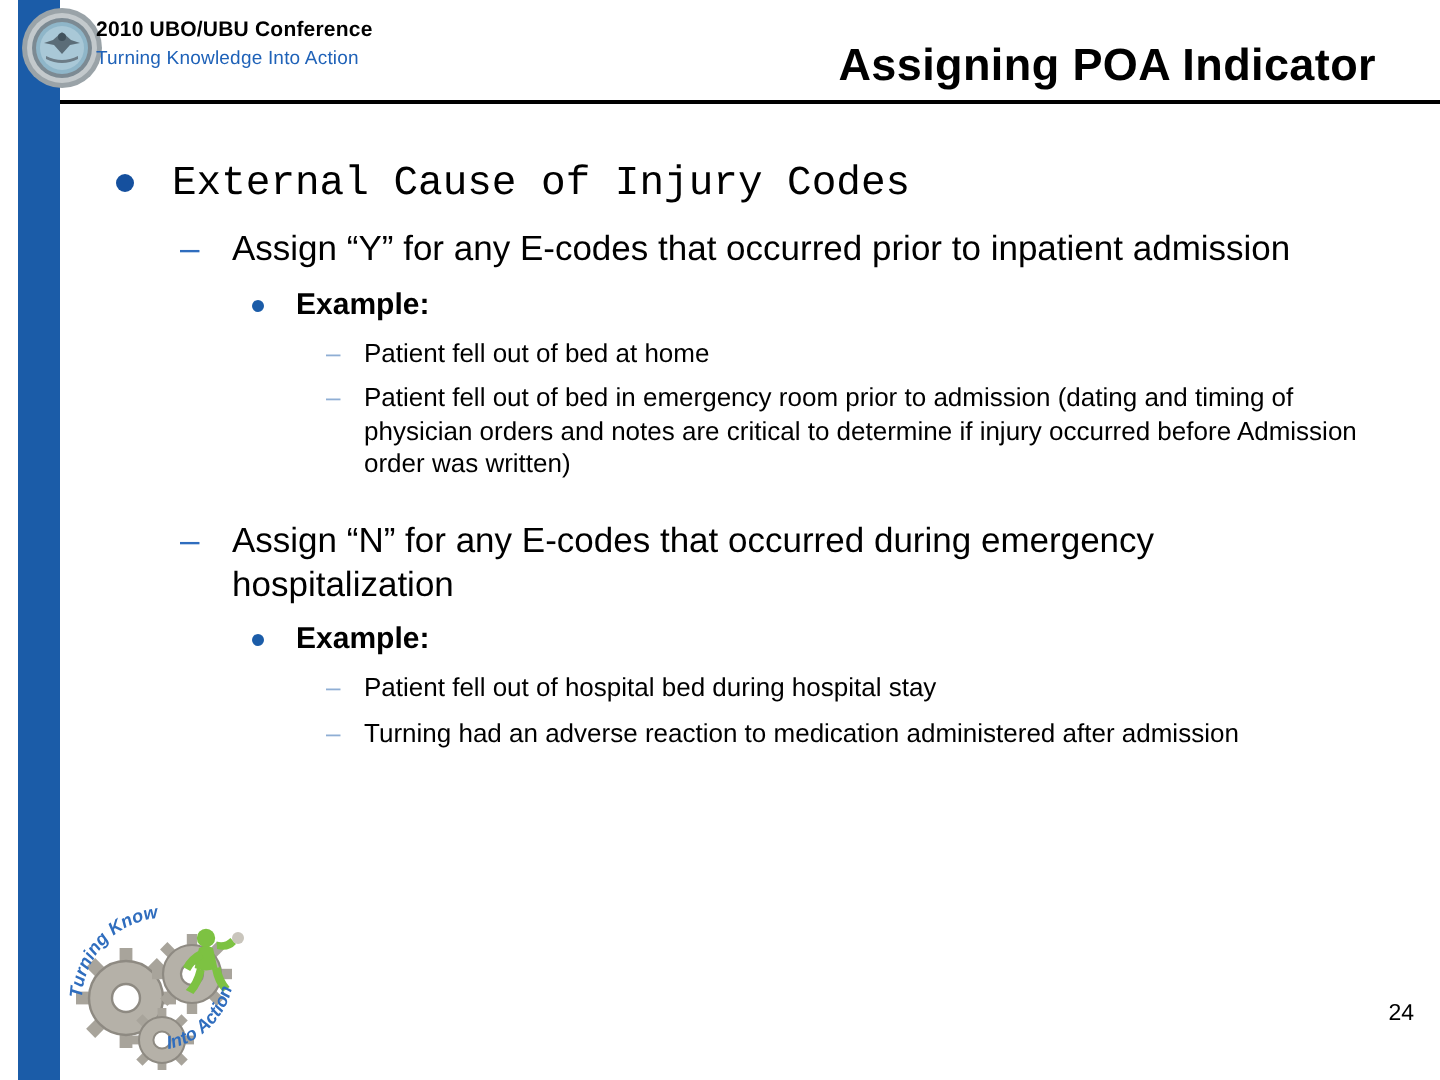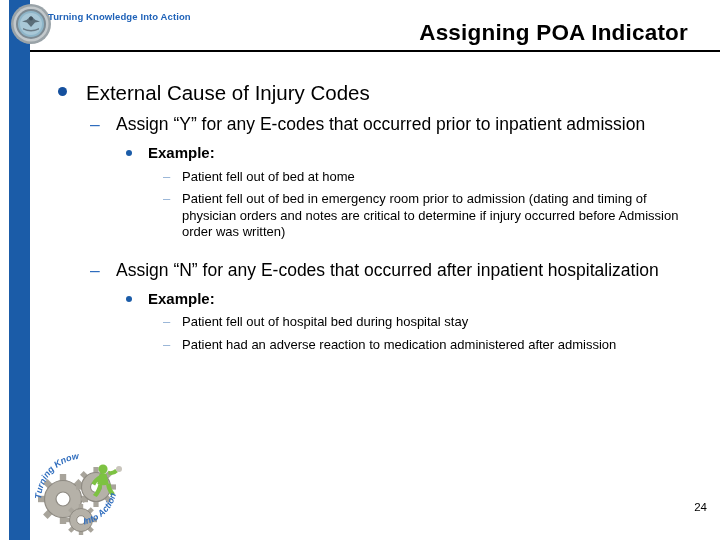--- a/index.html
+++ b/index.html
@@ -127,6 +127,7 @@
   </svg>
 
   <div id="header-text">
+    <div id="conf-line1">2010 UBO/UBU Conference</div>
     <div id="conf-line2">Turning Knowledge Into Action</div>
   </div>
 

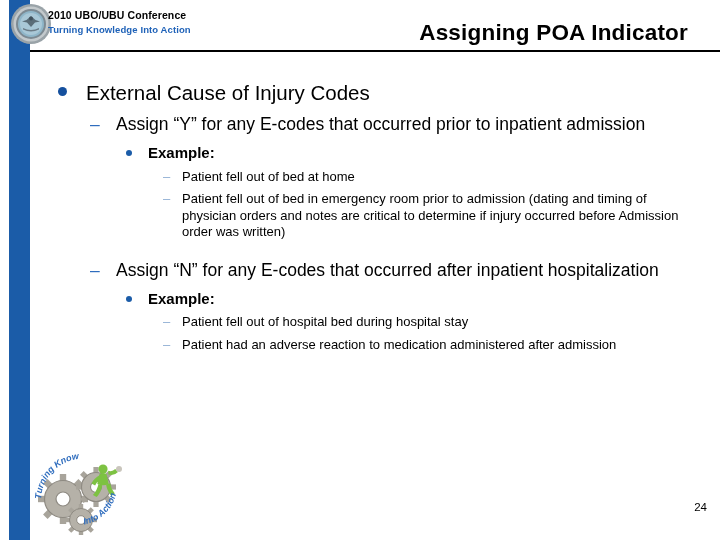--- a/index.html
+++ b/index.html
@@ -35,7 +35,7 @@
     white-space:nowrap;
   }
   #conf-line2 {
-    font-size:9.5px; font-weight:bold; color:#1F62B8; letter-spacing:.1px;
+    font-size:9.5px; font-weight:normal; color:#1F62B8; letter-spacing:.1px;
     white-space:nowrap; margin-top:2px;
   }
 

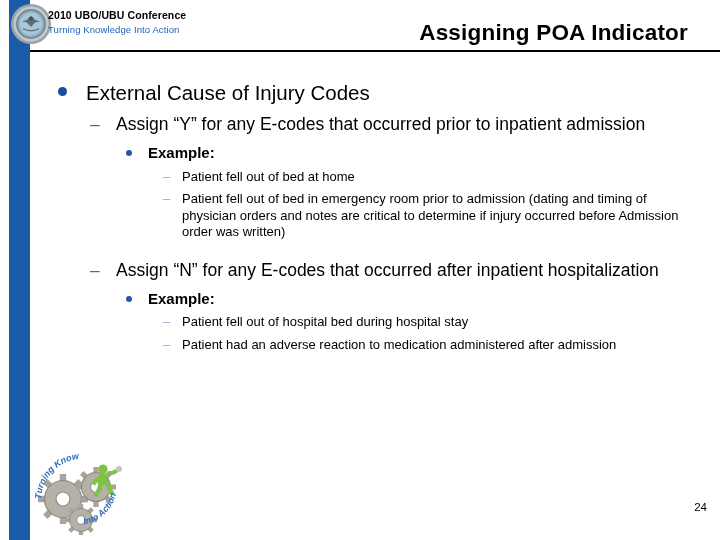--- a/index.html
+++ b/index.html
@@ -61,7 +61,7 @@
   .text   { flex:1 1 auto; }
 
   
-  .lvl1 { margin-left:58px; margin-bottom:6px; }
+  .lvl1 { margin-left:58px; margin-bottom:6px;font-family:Liberation Mono, monospace; }
   .lvl1 .marker { width:28px; padding-top:7px; }
   .lvl1 .dot {
     display:block; width:9px; height:9px; border-radius:50%;

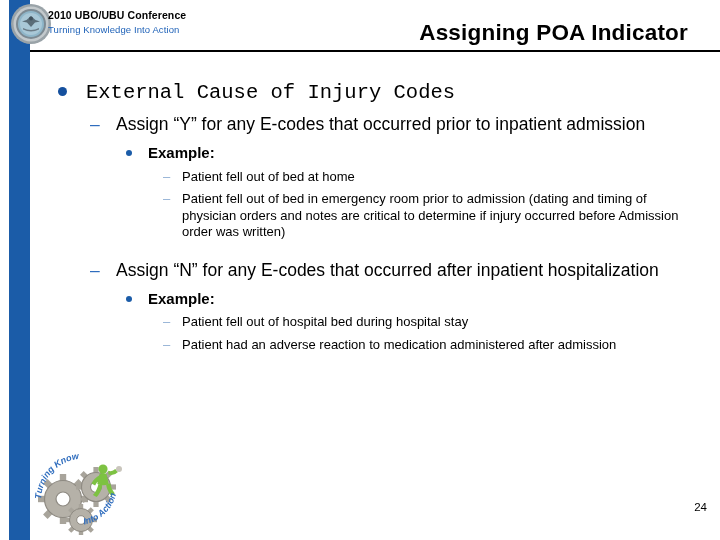--- a/index.html
+++ b/index.html
@@ -169,7 +169,7 @@
 
   <div class="row lvl2" style="margin-top:19px;">
     <div class="marker">–</div>
-    <div class="text">Assign “N” for any E-codes that occurred after inpatient hospitalization</div>
+    <div class="text">Assign “N” for any E-codes that occurred during emergency hospitalization</div>
   </div>
 
   <div class="row lvl3">

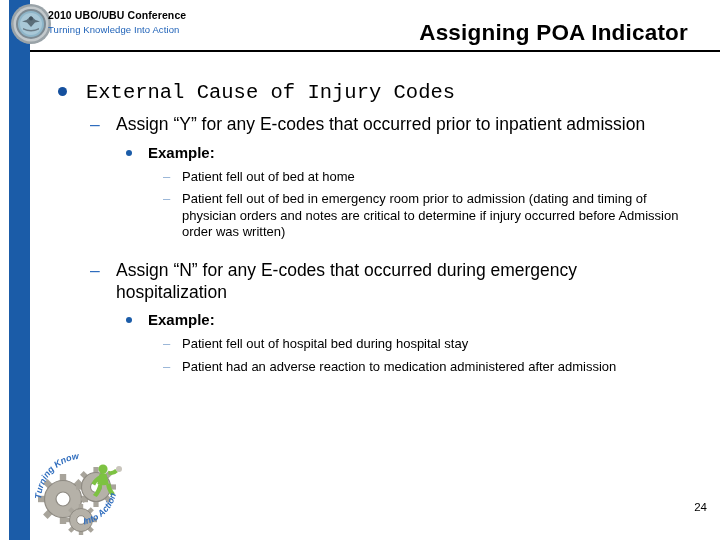--- a/index.html
+++ b/index.html
@@ -186,7 +186,7 @@
 
   <div class="row lvl4">
     <div class="marker">–</div>
-    <div class="text">Patient had an adverse reaction to medication administered after admission</div>
+    <div class="text">Turning had an adverse reaction to medication administered after admission</div>
   </div>
 
 </div>

